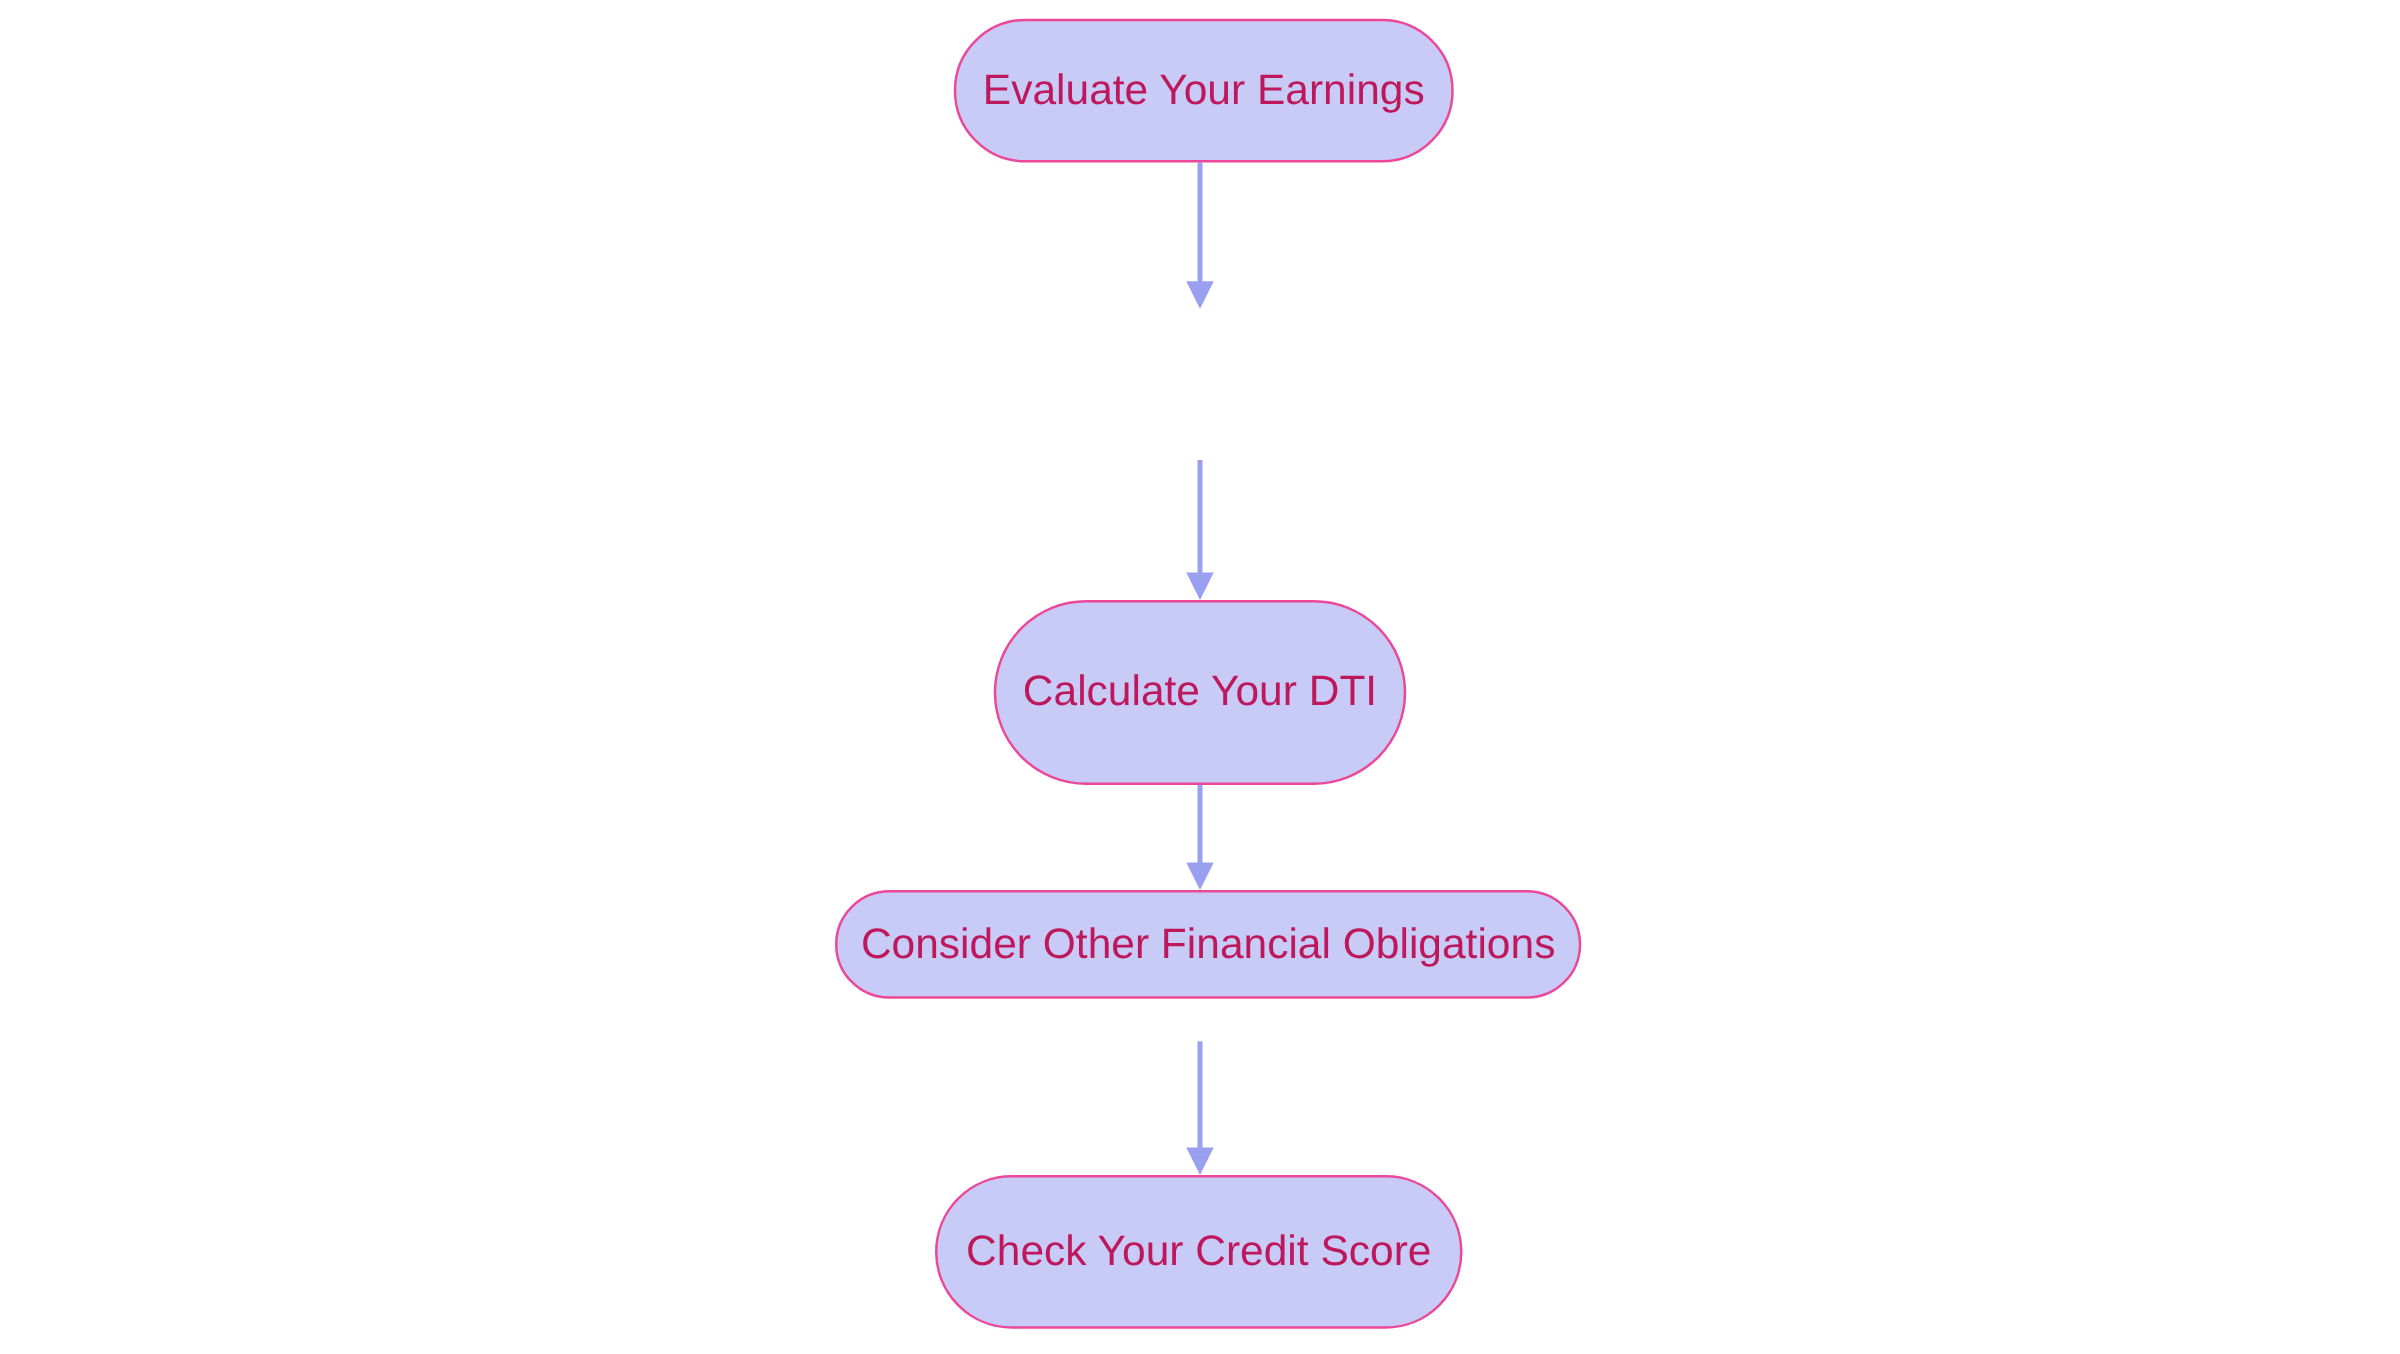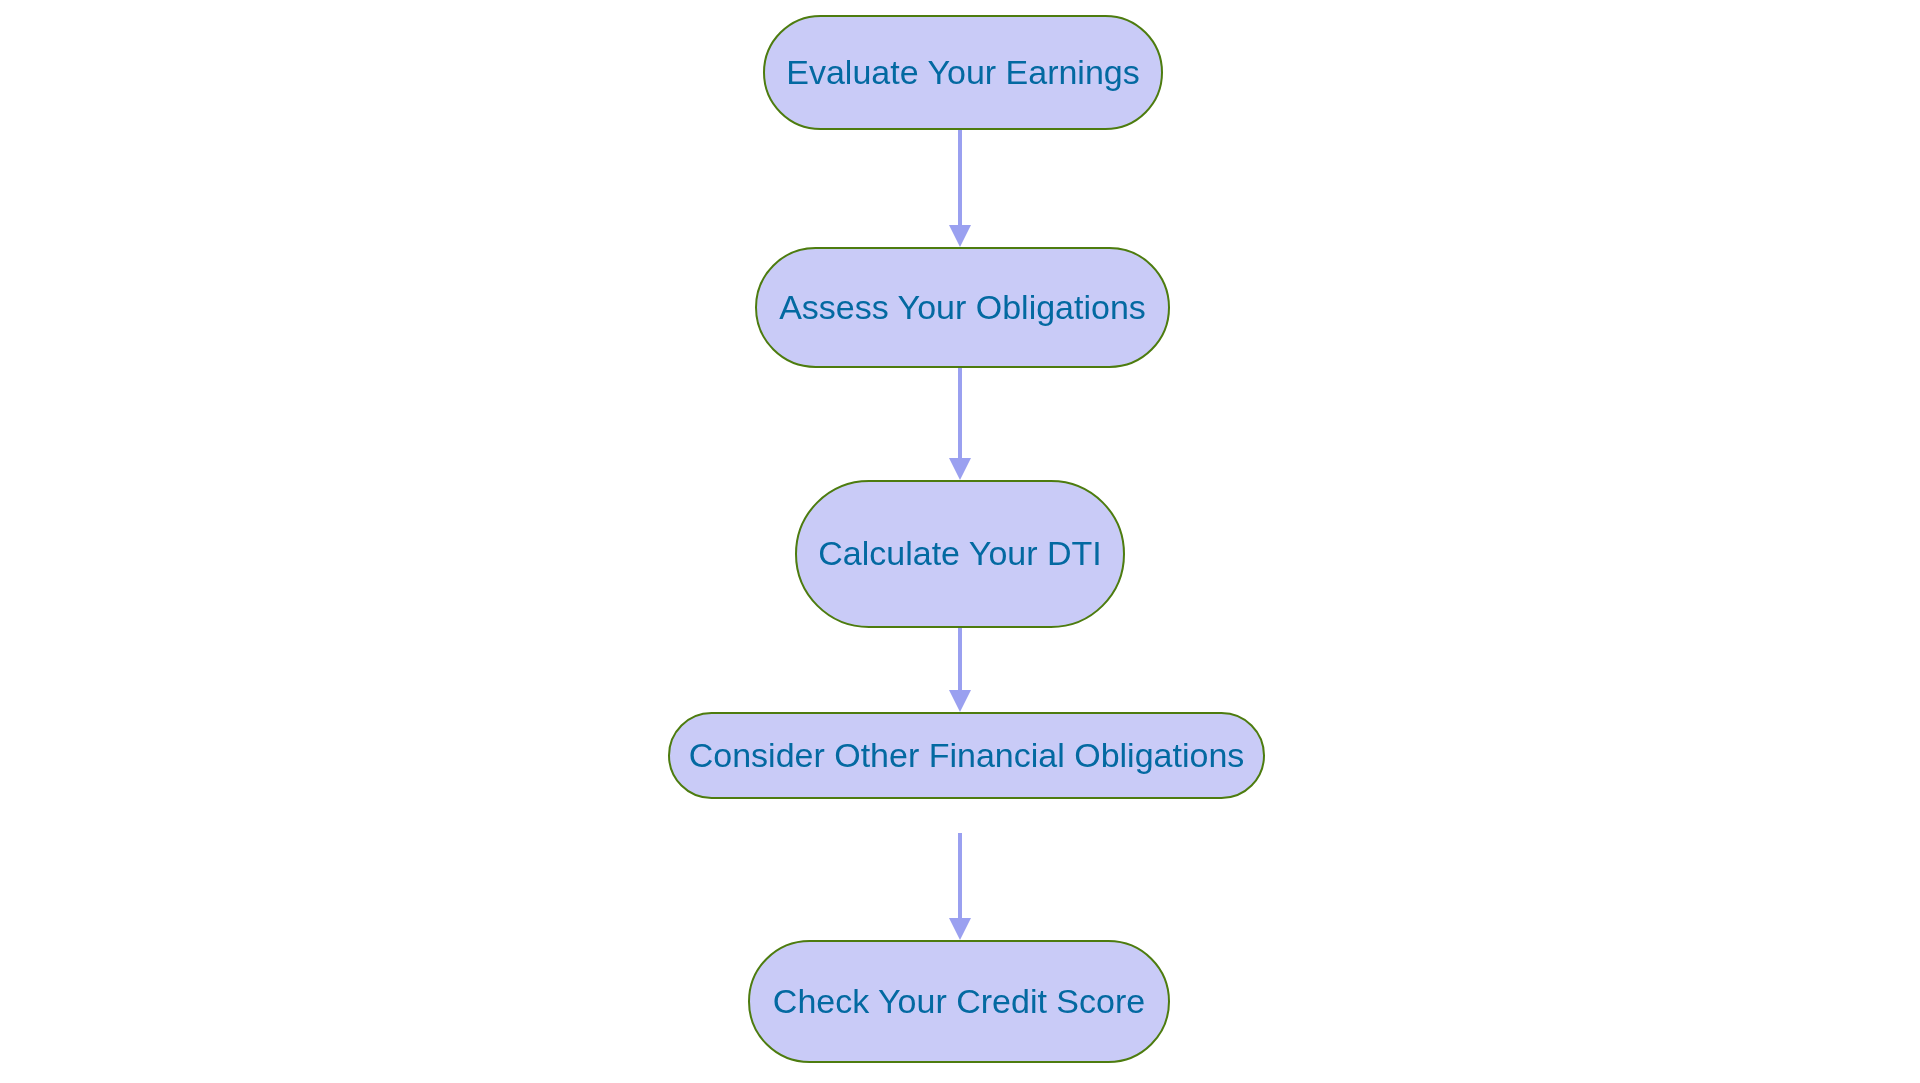--- a/index.html
+++ b/index.html
@@ -22,12 +22,12 @@
     position: absolute;
     box-sizing: border-box;
     background: #c9cbf7;
-    border: 2px solid #4d7c0f;
+    border: 2px solid #ec4899;
     border-radius: 999px;
     display: flex;
     align-items: center;
     justify-content: center;
-    color: #0369a1;
+    color: #be185d;
     font-family: "Liberation Sans", sans-serif;
     font-size: 34px;
     font-weight: 400;

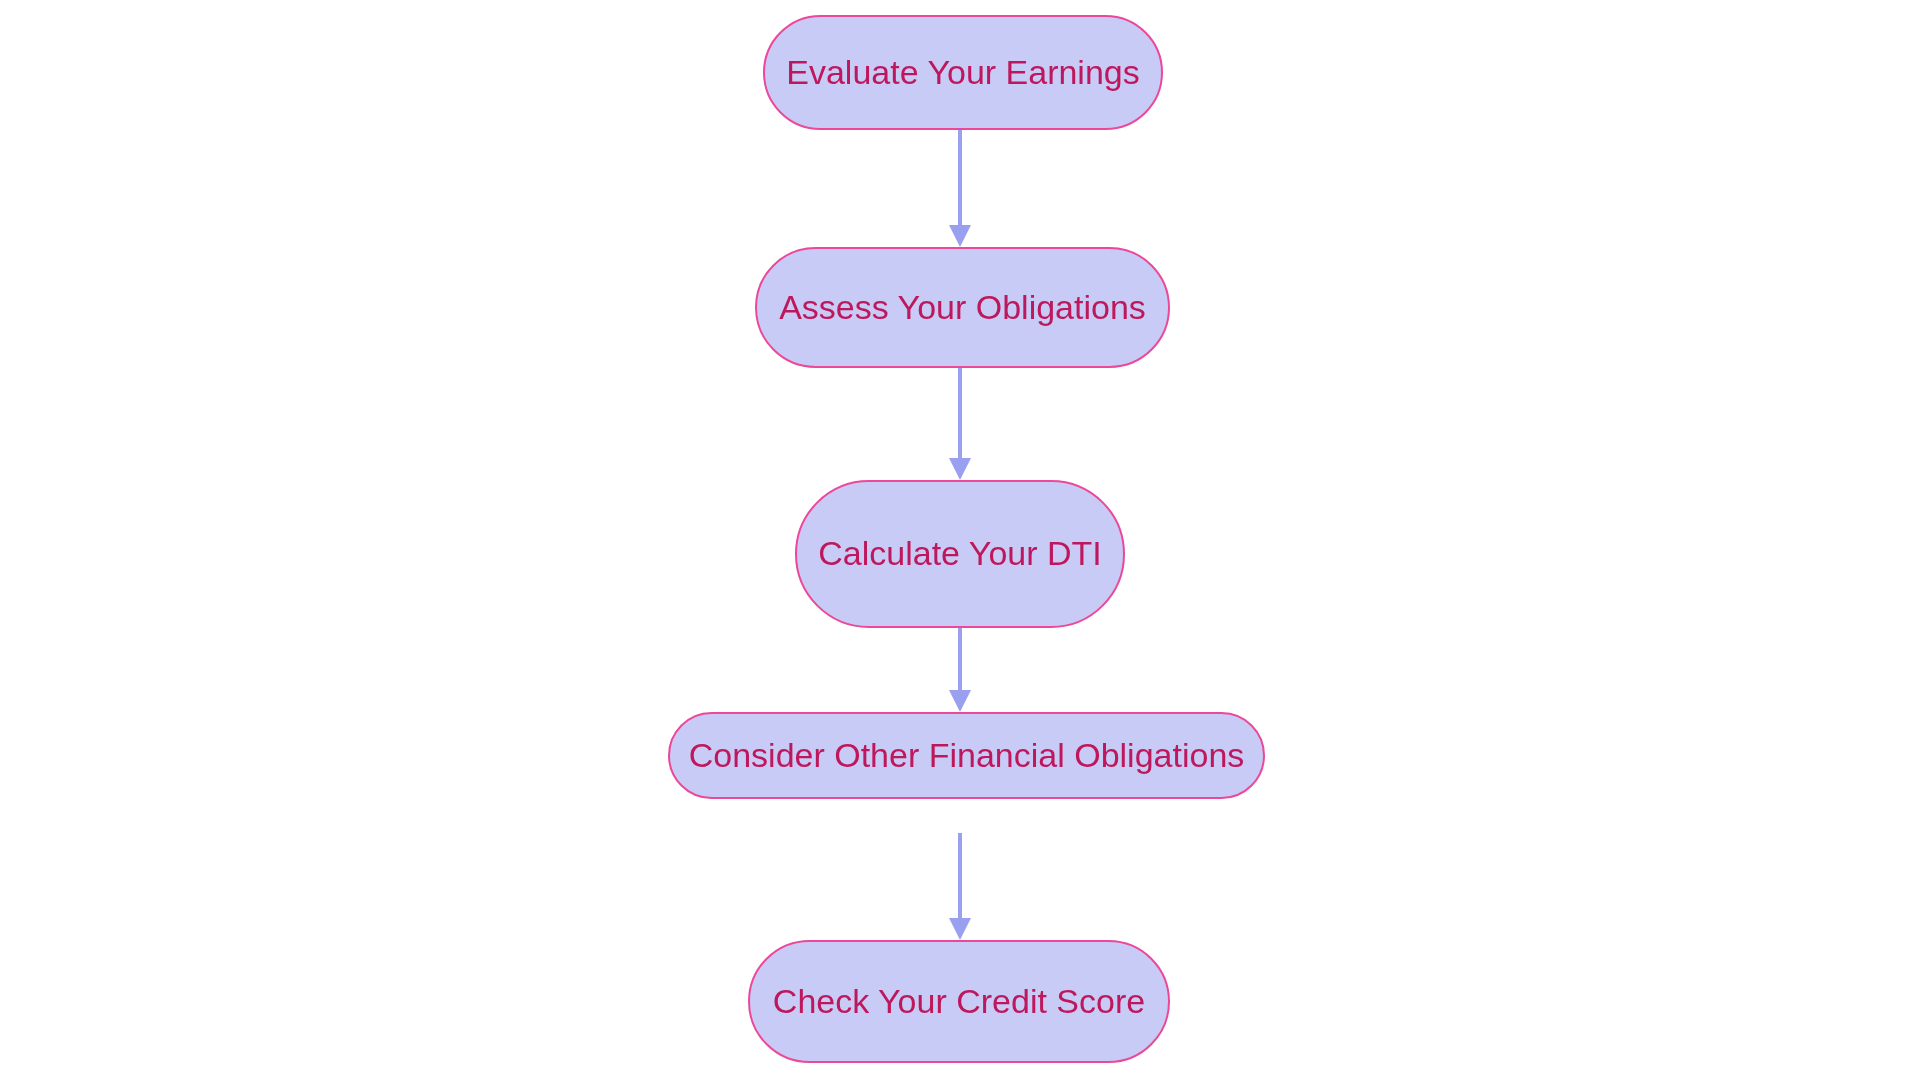--- a/index.html
+++ b/index.html
@@ -85,9 +85,6 @@
     <span class="node-label">Evaluate Your Earnings</span>
   </div>
 
-  <div class="flow-node" style="left:755px; top:247px; width:415px; height:121px;">
-    <span class="node-label">Assess Your Obligations</span>
-  </div>
 
   <div class="flow-node" style="left:795px; top:480px; width:330px; height:148px;">
     <span class="node-label">Calculate Your DTI</span>

